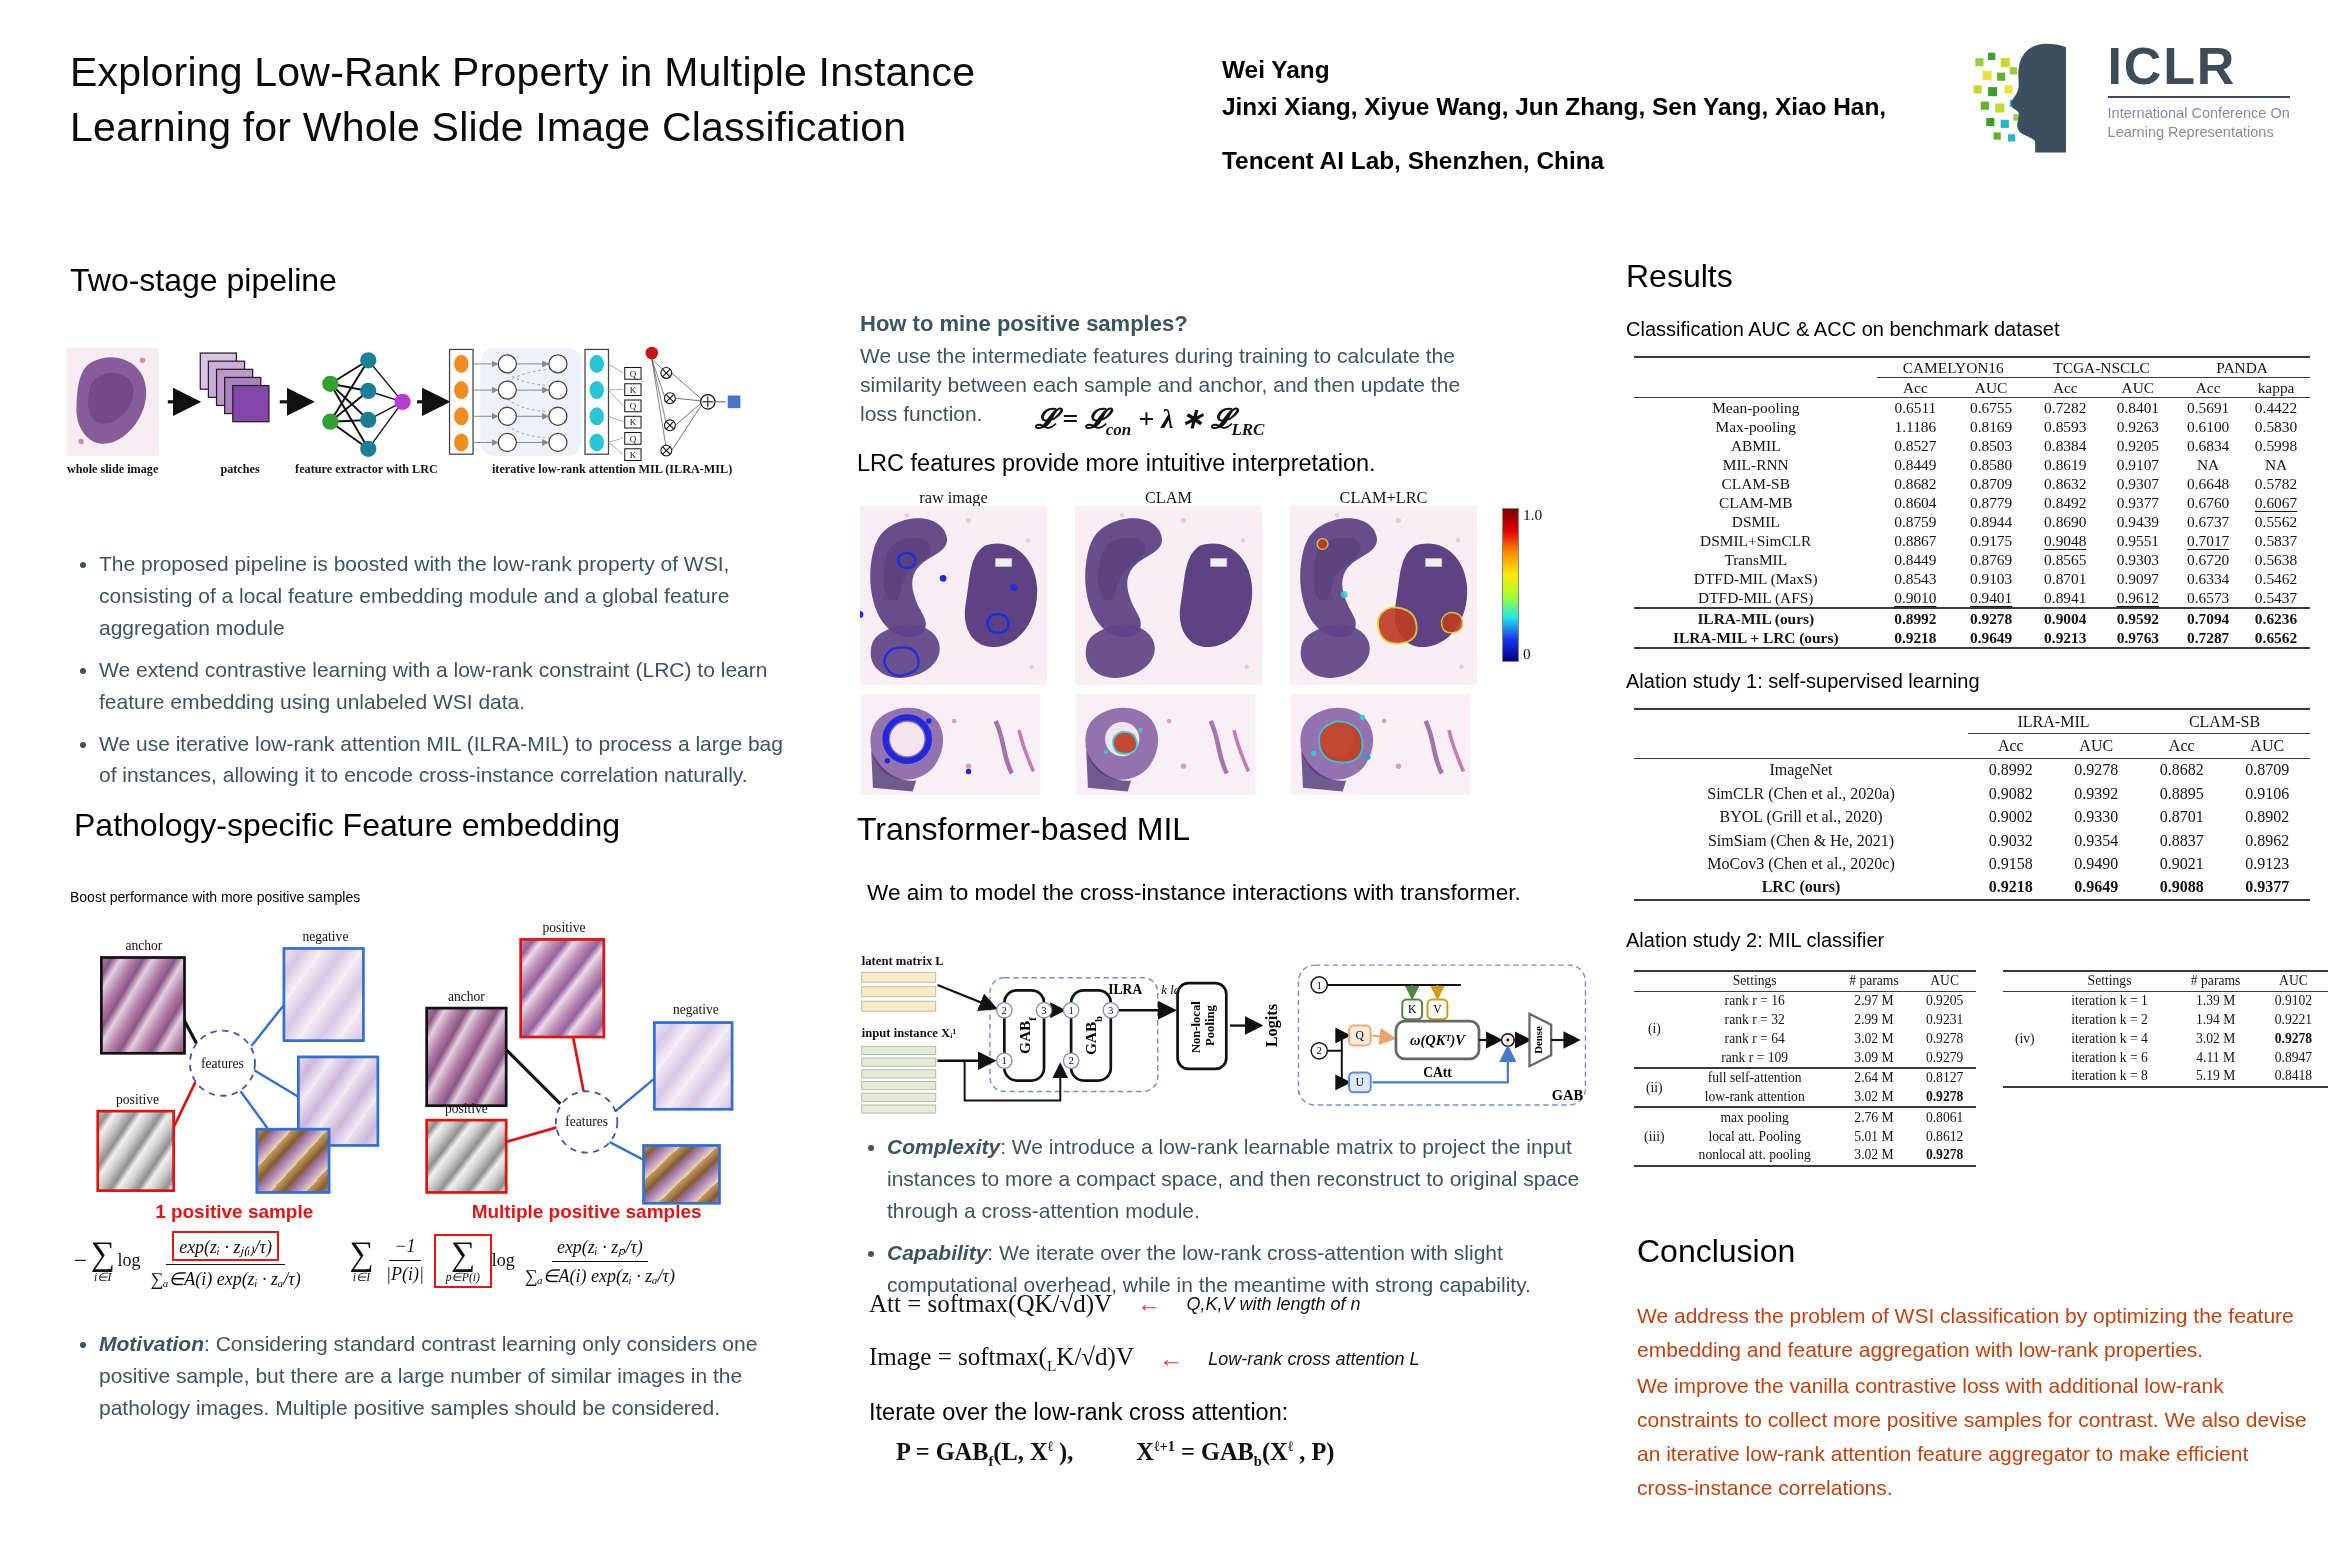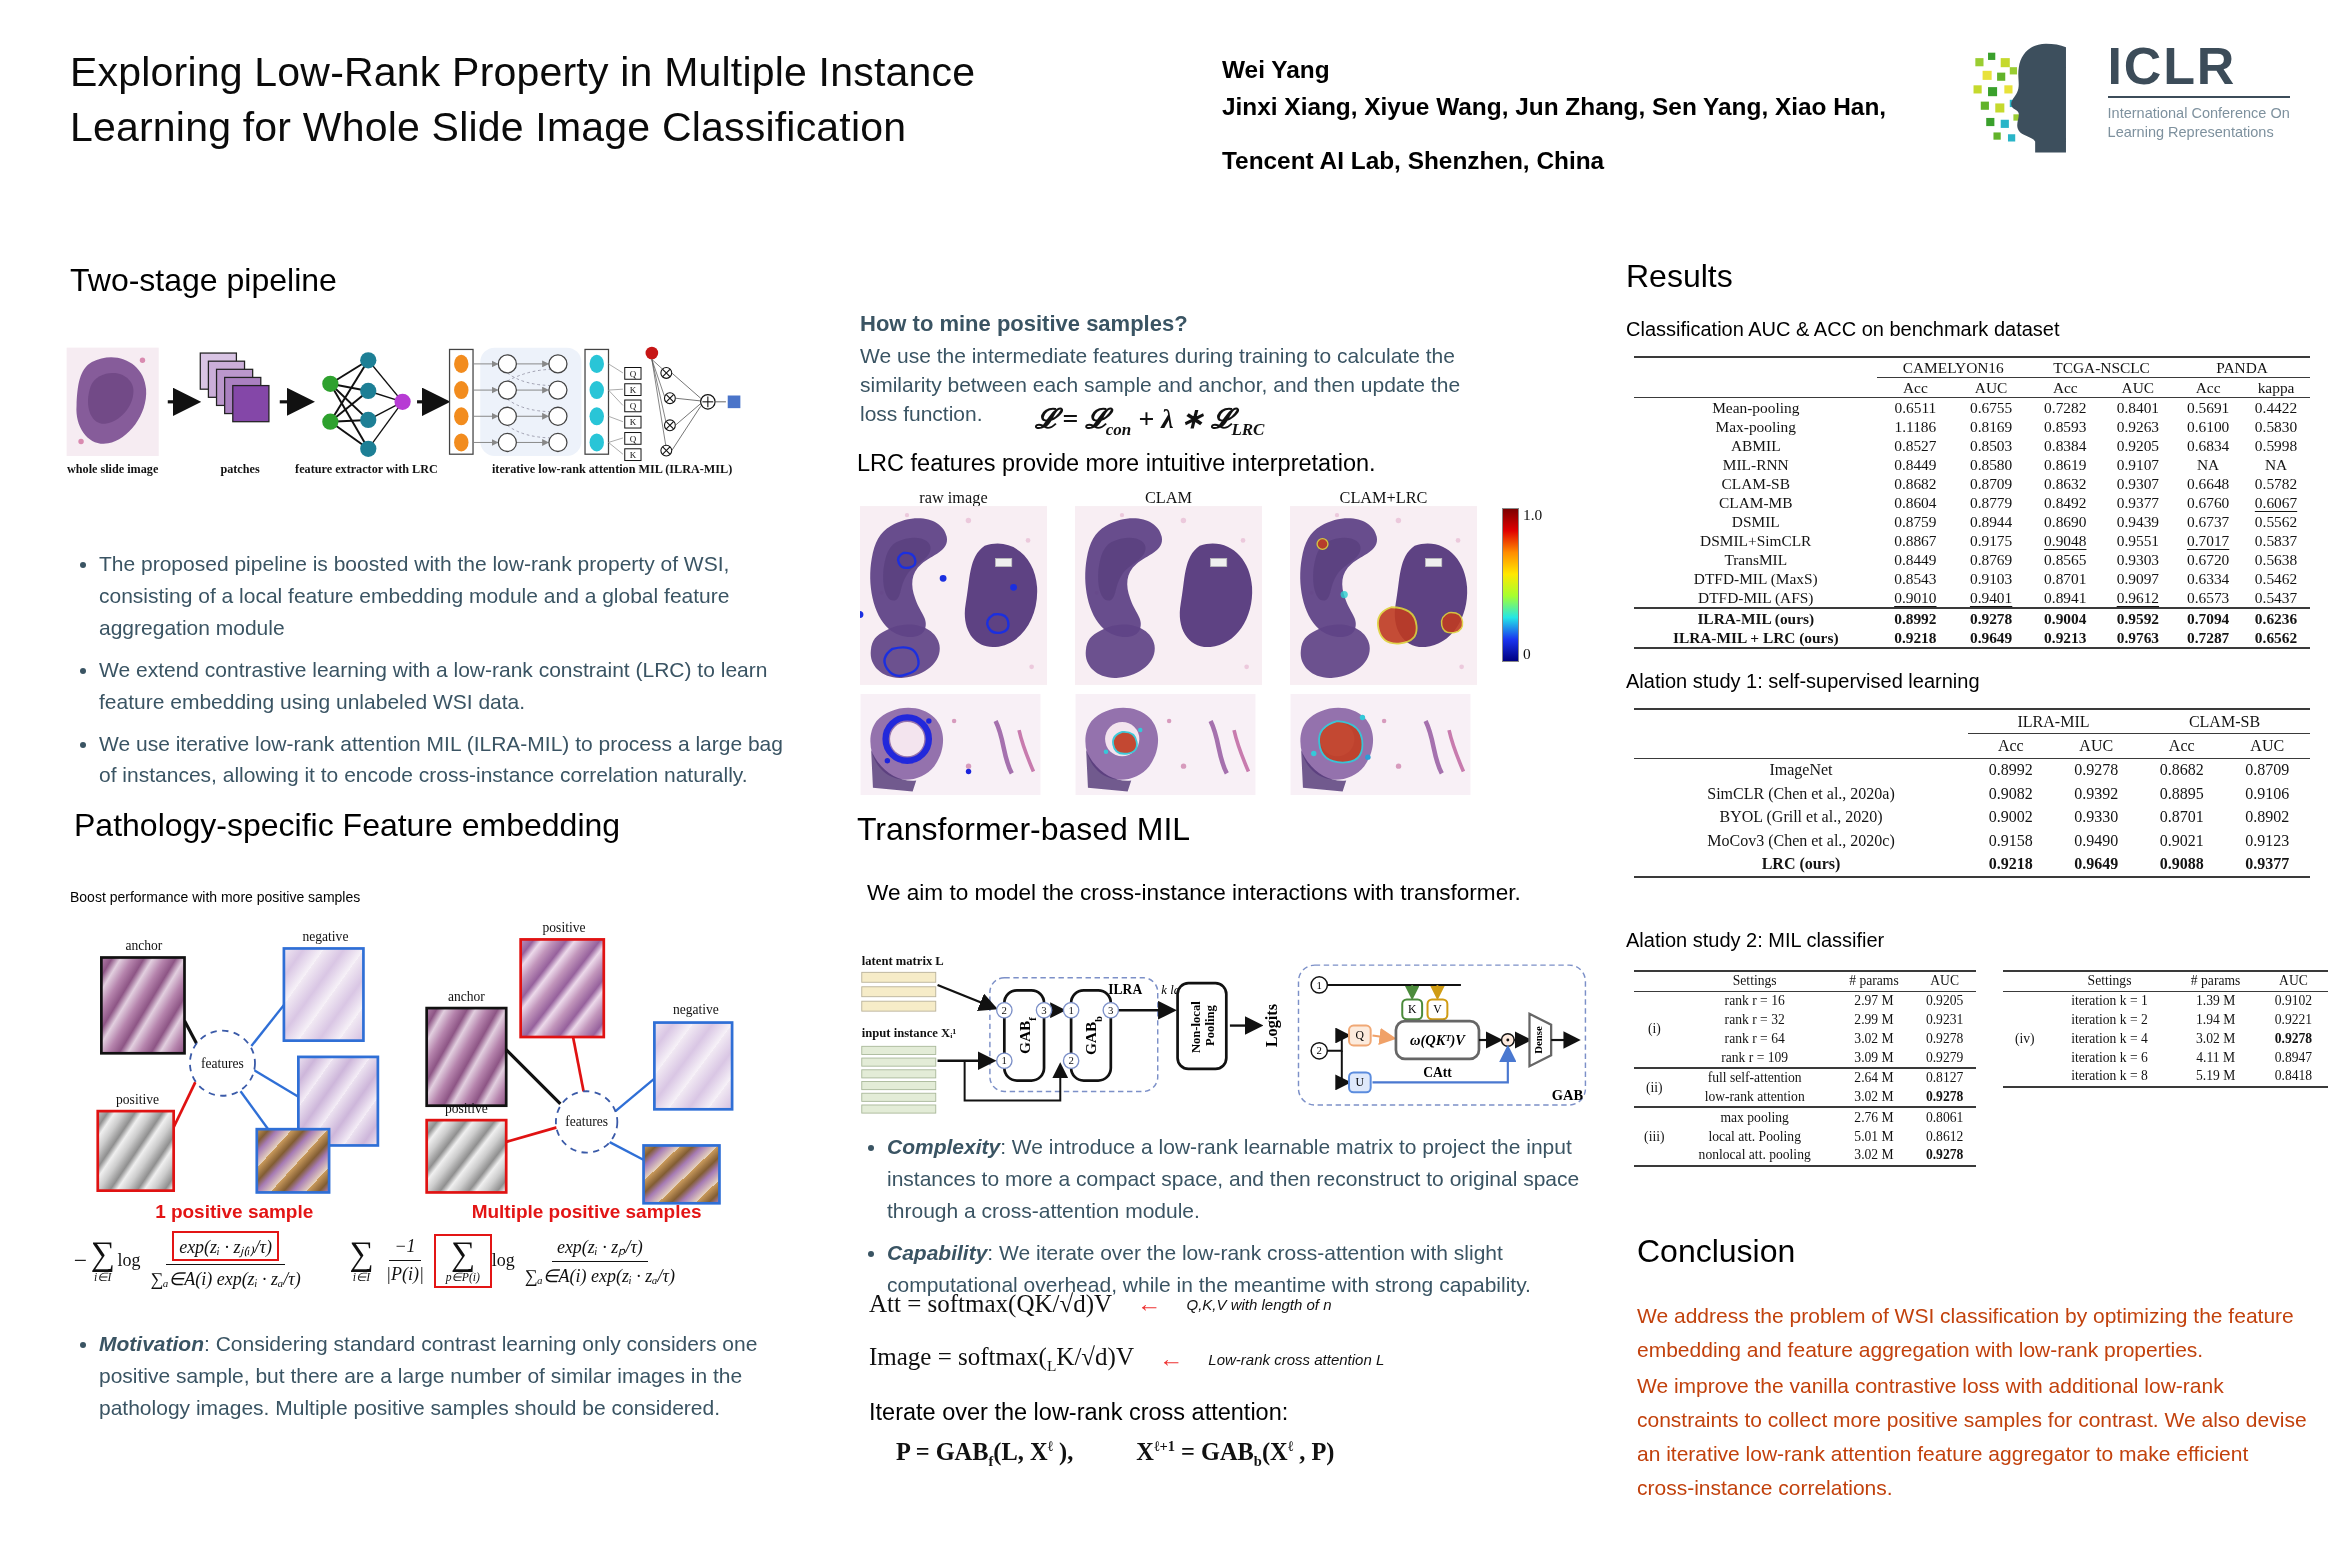--- a/index.html
+++ b/index.html
@@ -810,6 +810,13 @@
           <td>0.8902</td>
         </tr>
         <tr>
+          <td class="rlabel">SimSiam (Chen &amp; He, 2021)</td>
+          <td>0.9032</td>
+          <td>0.9354</td>
+          <td>0.8837</td>
+          <td>0.8962</td>
+        </tr>
+        <tr>
           <td class="rlabel">MoCov3 (Chen et al., 2020c)</td>
           <td>0.9158</td>
           <td>0.9490</td>

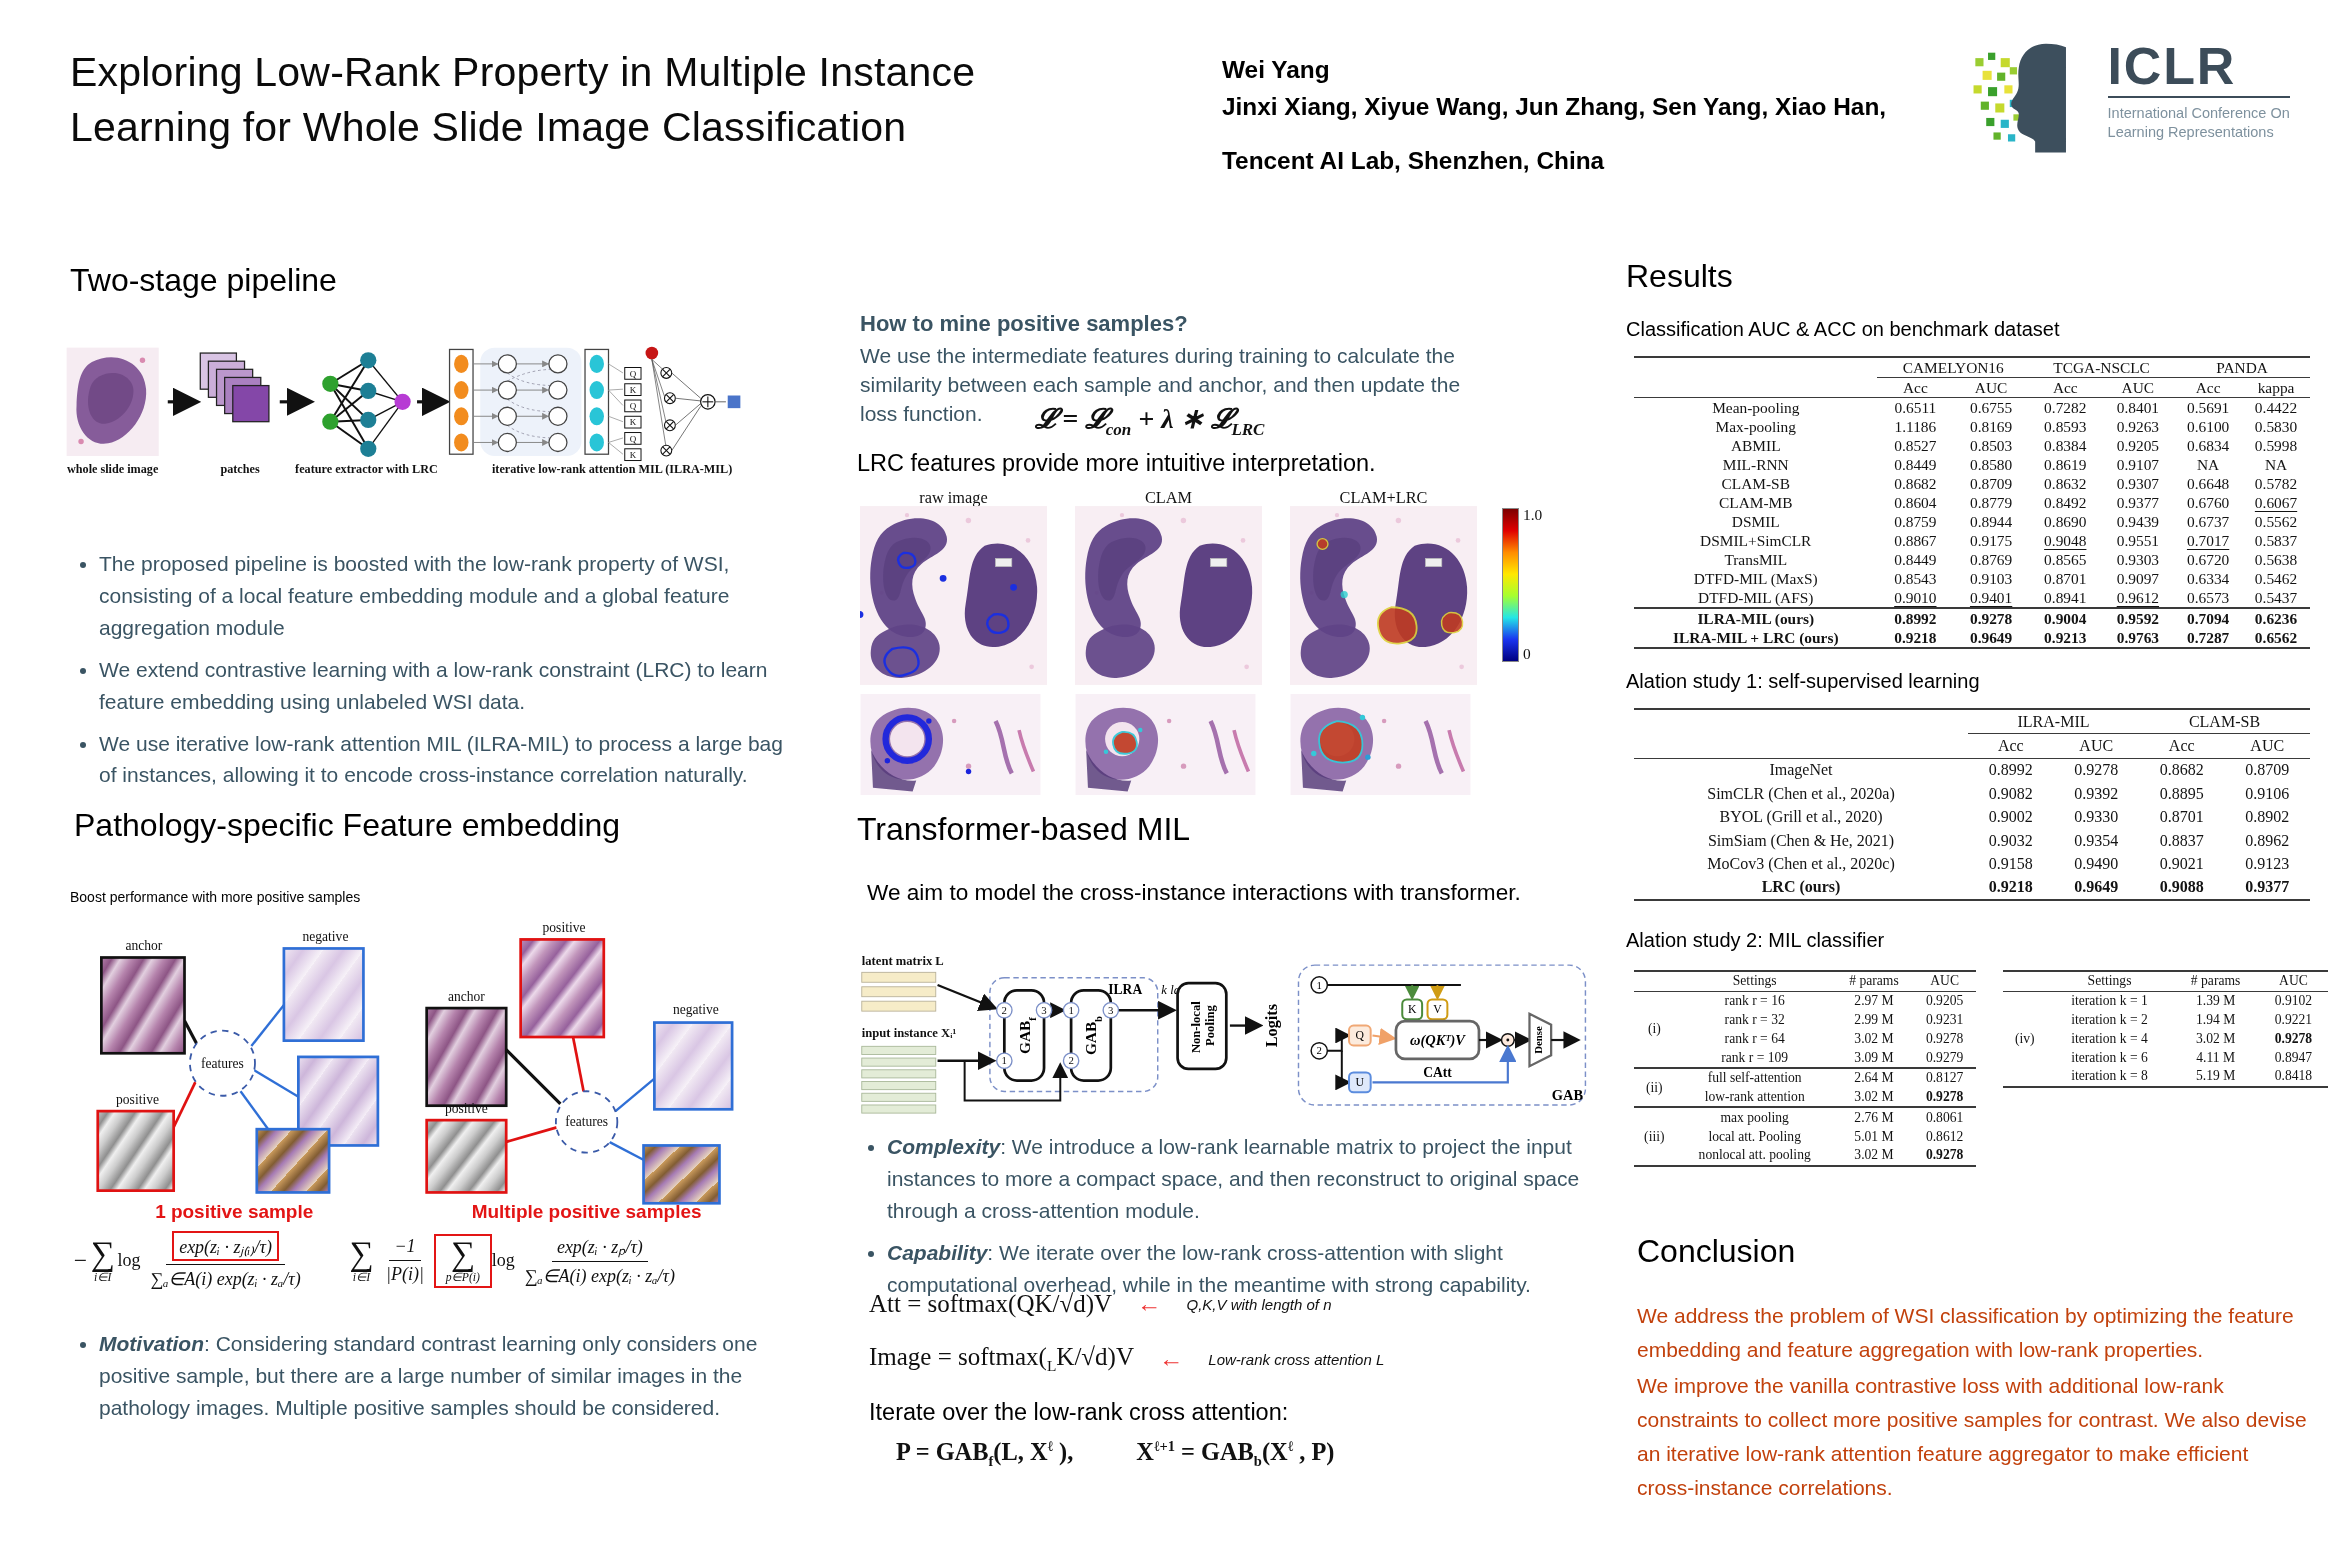--- a/index.html
+++ b/index.html
@@ -52,7 +52,7 @@
   .attf{font-family:"Liberation Serif",serif;font-size:25px;color:#101010;}
   .attf sub{font-size:15.4px;}
   .red-arrow{color:#e33;font-size:24.4px;}
-  .attnote{font-size:15px;color:#111;}
+  .attnote{font-size:18px;color:#111;}
   .iterf{font-family:"Liberation Serif",serif;font-size:24.4px;font-weight:700;}
   .iterf sub{font-size:14.5px;}
   .iterf sup{font-size:14.5px;}

